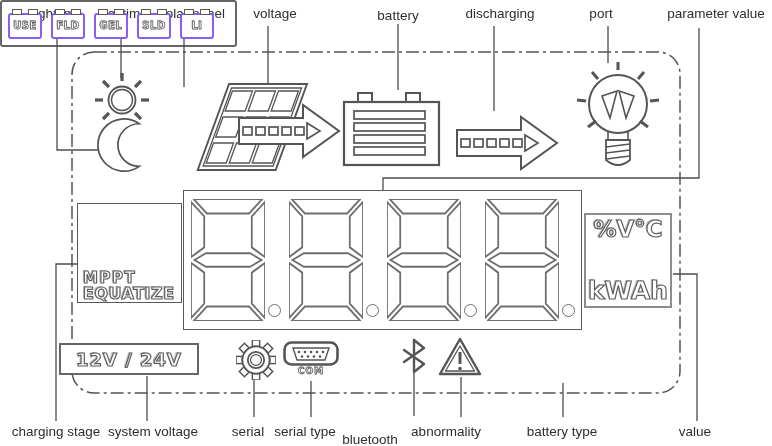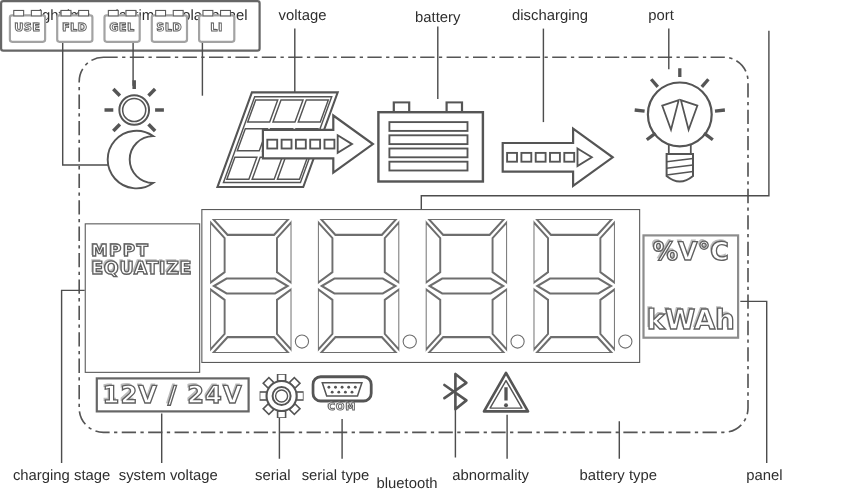--- a/index.html
+++ b/index.html
@@ -75,6 +75,7 @@
   <div class="lbl" style="left:398px;top:8px">battery</div>
   <div class="lbl" style="left:500px;top:6px">discharging</div>
   <div class="lbl" style="left:601px;top:6px">port</div>
+  <div class="lbl" style="left:716px;top:6px">parameter value</div>
 
   <div class="lbl" style="left:153px;top:424px">system voltage</div>
   <div class="lbl" style="left:56px;top:424px">charging stage</div>

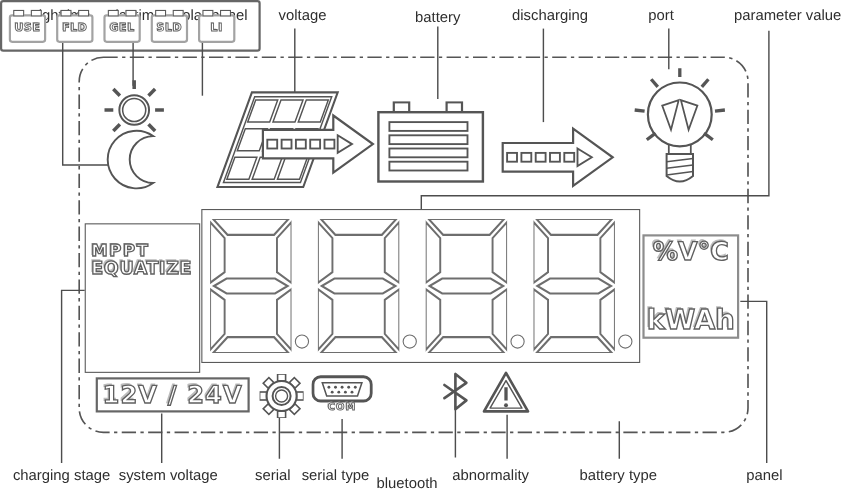--- a/index.html
+++ b/index.html
@@ -31,7 +31,7 @@
                font-size:22px;letter-spacing:1px;}
   #batt-type-box{left:451px;top:339px;width:221px;height:43px;border:2px solid #666;
                  border-radius:3px;display:flex;align-items:center;gap:9px;padding:0 6px;}
-  .chip{position:relative;width:34px;height:26px;border:2px solid #a3a3a3;border-radius:3px;
+  .chip{position:relative;width:34px;height:26px;border:2px solid #8b5cf6;border-radius:3px;
         display:flex;align-items:center;justify-content:center;margin-top:4px;
         box-sizing:border-box;background:#fff;}
   .chip::before,.chip::after{content:"";position:absolute;top:-6px;width:8px;height:4px;

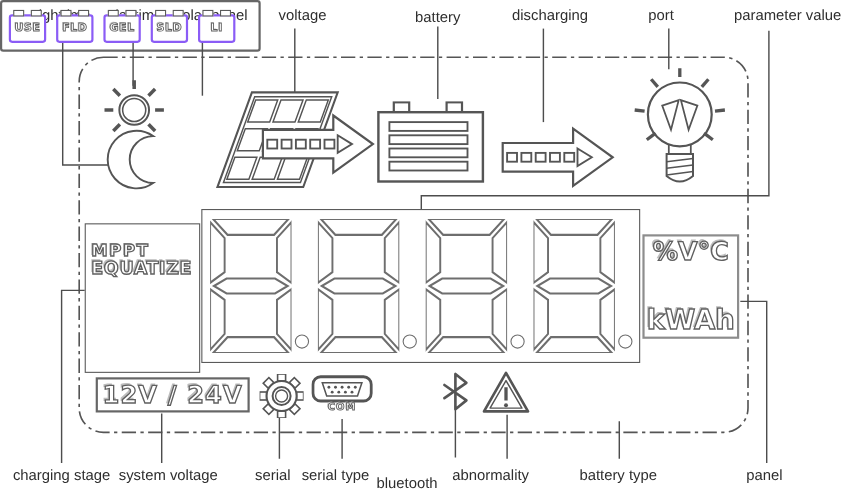--- a/index.html
+++ b/index.html
@@ -12,8 +12,8 @@
           font-family:"DejaVu Sans",sans-serif;}
   .smalltxt{-webkit-text-stroke:0.8px #5f5f5f;text-shadow:-1px -1px 0 #c8c8c8;}
   .box{position:absolute;border:1.6px solid #5a5a5a;background:#fff;box-sizing:border-box;}
-  #stage-box{left:77px;top:203px;width:105px;height:136px;display:flex;
-             flex-direction:column;justify-content:flex-start;padding:16px 5px;}
+  #stage-box{left:77px;top:203px;width:105px;height:100px;display:flex;
+             flex-direction:column;justify-content:flex-end;padding:0 5px;}
   .stage{font-size:15px;letter-spacing:1.5px;line-height:16px;}
   .stage:last-child{font-size:16px;letter-spacing:0.5px;}
   #digits-box{left:183px;top:190px;width:399px;height:140px;display:flex;

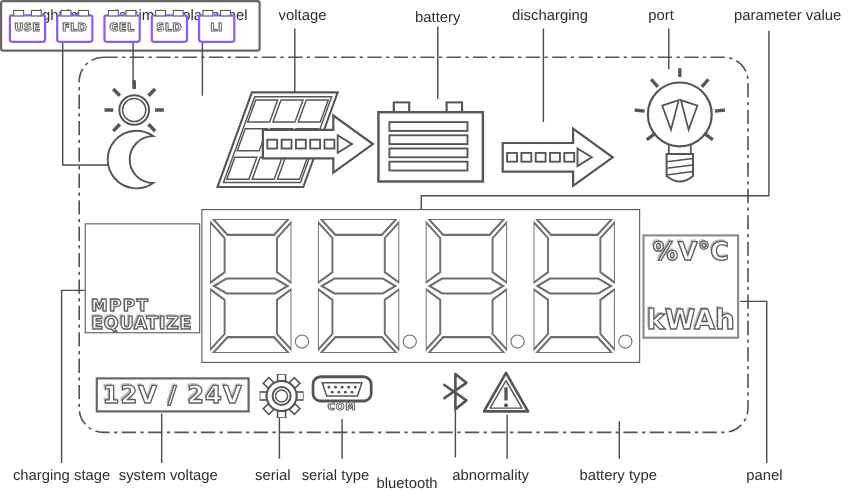--- a/index.html
+++ b/index.html
@@ -26,9 +26,9 @@
              align-items:center;padding:1px 0;}
   #units-top{font-size:23px;line-height:26px;}
   #units-bottom{font-size:25px;line-height:28px;}
-  #voltage-box{left:87px;top:343px;width:140px;height:32px;border:2px solid #666;
+  #voltage-box{left:59px;top:343px;width:140px;height:32px;border:2px solid #666;
                display:flex;align-items:center;justify-content:center;
-               font-size:22px;letter-spacing:1px;}
+               font-size:18px;letter-spacing:1px;}
   #batt-type-box{left:451px;top:339px;width:221px;height:43px;border:2px solid #666;
                  border-radius:3px;display:flex;align-items:center;gap:9px;padding:0 6px;}
   .chip{position:relative;width:34px;height:26px;border:2px solid #8b5cf6;border-radius:3px;

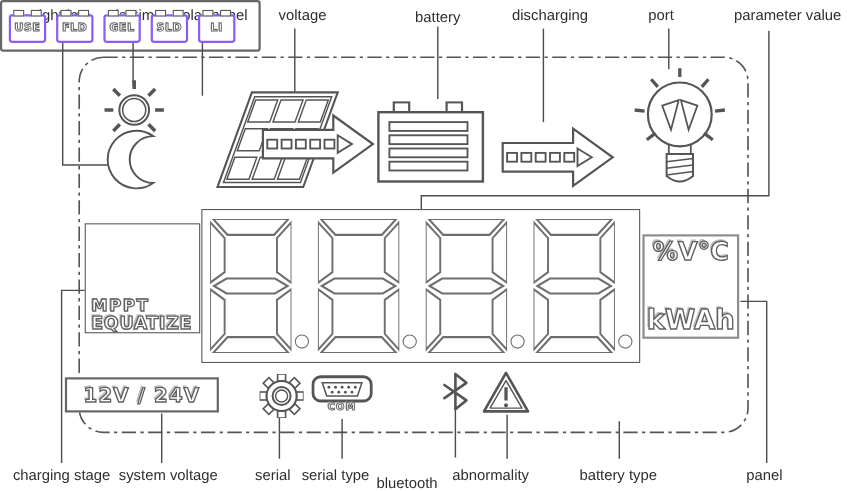--- a/index.html
+++ b/index.html
@@ -84,7 +84,7 @@
   <div class="lbl" style="left:370px;top:432px">bluetooth</div>
   <div class="lbl" style="left:446px;top:424px">abnormality</div>
   <div class="lbl" style="left:562px;top:424px">battery type</div>
-  <div class="lbl" style="left:695px;top:424px">panel</div>
+  <div class="lbl" style="left:695px;top:424px">value</div>
 
   <svg class="icon" style="left:90px;top:68px" width="64" height="64" viewBox="0 0 64 64" fill="none" stroke="#555">
     <circle cx="32" cy="32" r="13.5" stroke-width="1.8"></circle>

